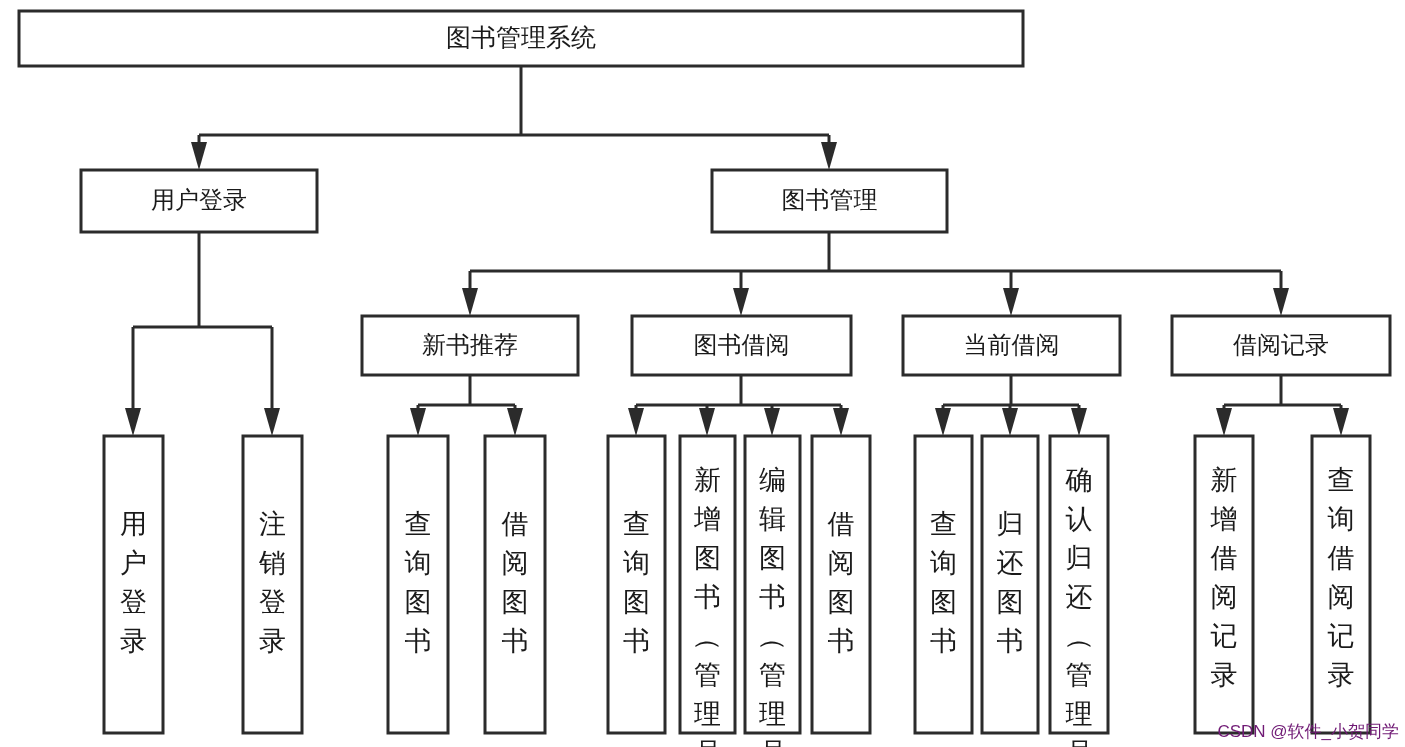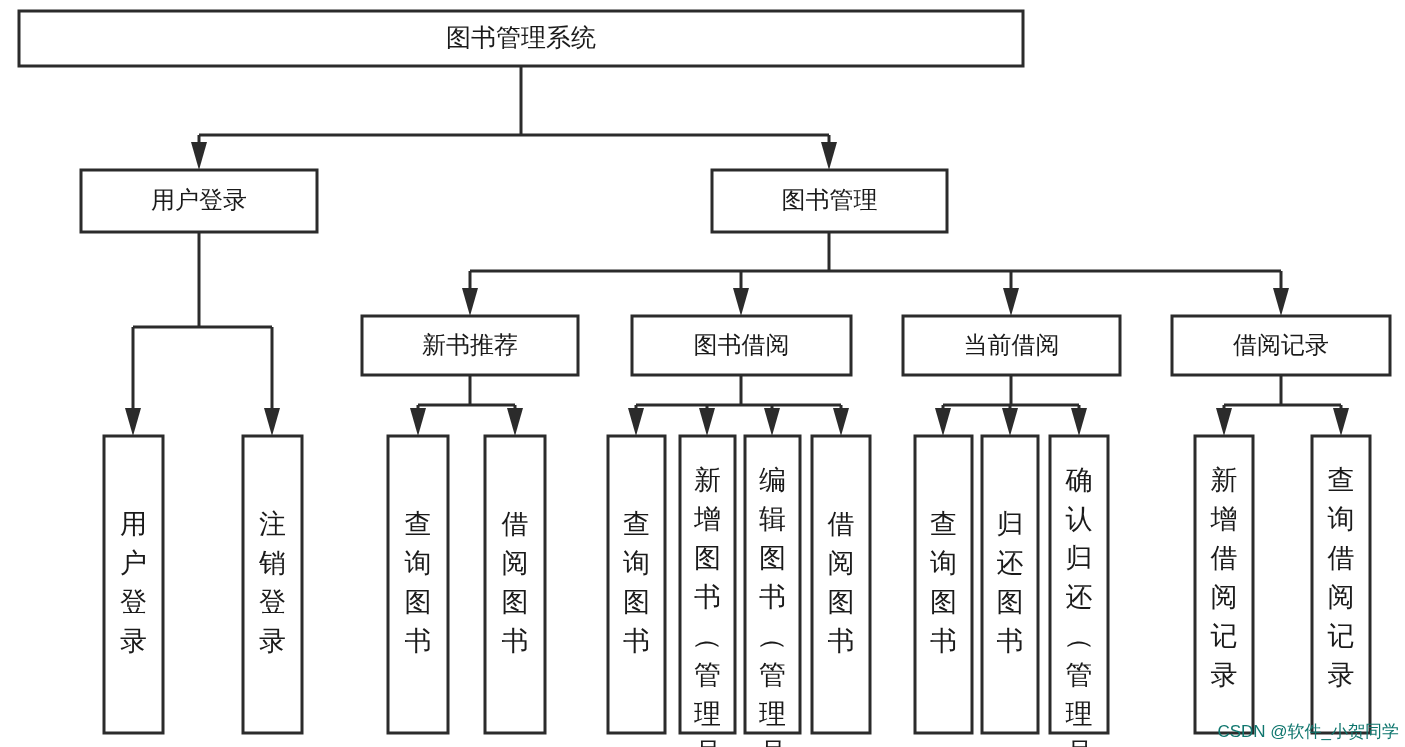--- a/index.html
+++ b/index.html
@@ -54,7 +54,7 @@
     bottom: 4px;
     font-family: "Liberation Sans", "DejaVu Sans", sans-serif;
     font-size: 17px;
-    color: #0f766e;
+    color: #701a75;
     white-space: nowrap;
     pointer-events: none;
   }

